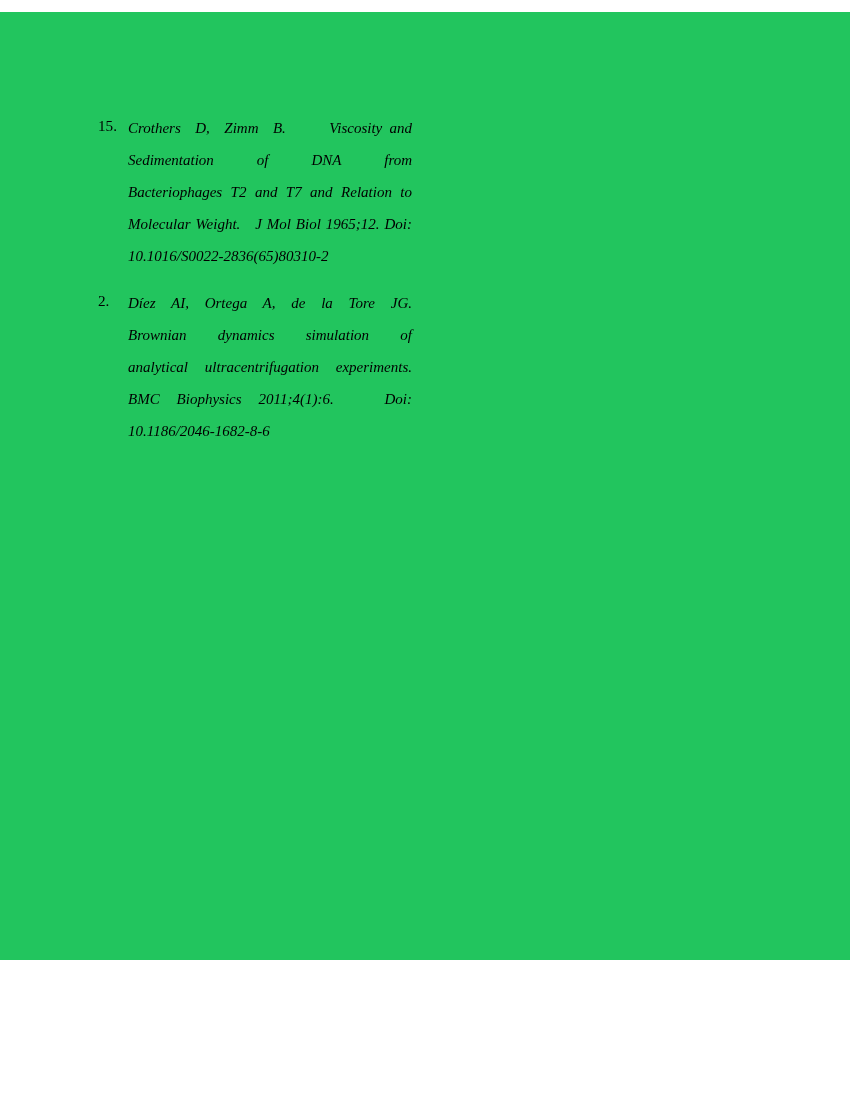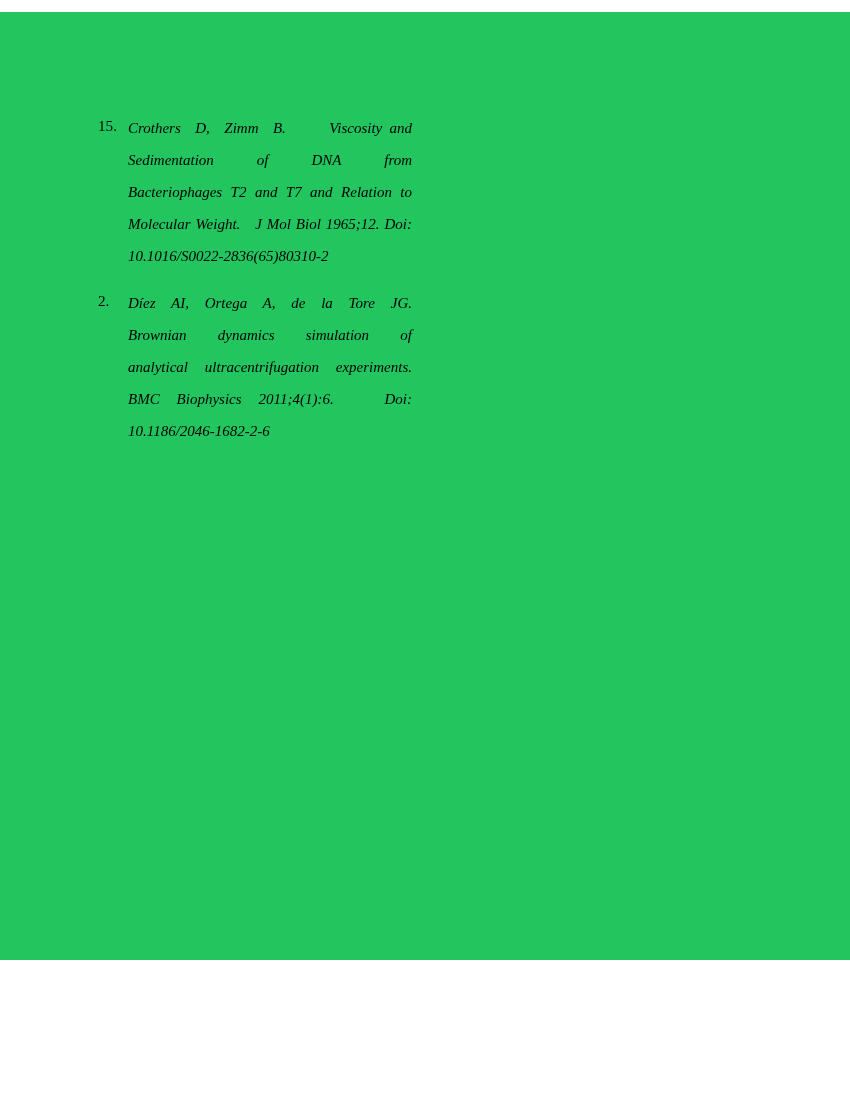--- a/index.html
+++ b/index.html
@@ -88,7 +88,7 @@
 
     <div class="ref-item">
       <div class="ref-number">2.</div>
-      <div class="ref-text force-justify">Díez  AI,  Ortega  A,  de  la  Tore  JG. Brownian    dynamics    simulation    of analytical ultracentrifugation experiments. BMC  Biophysics  2011;4(1):6.      Doi: 10.1186/2046-1682-2-6</div>
+      <div class="ref-text force-justify">Díez  AI,  Ortega  A,  de  la  Tore  JG. Brownian    dynamics    simulation    of analytical ultracentrifugation experiments. BMC  Biophysics  2011;4(1):6.      Doi: 10.1186/2046-1682-8-6</div>
     </div>
 
 

